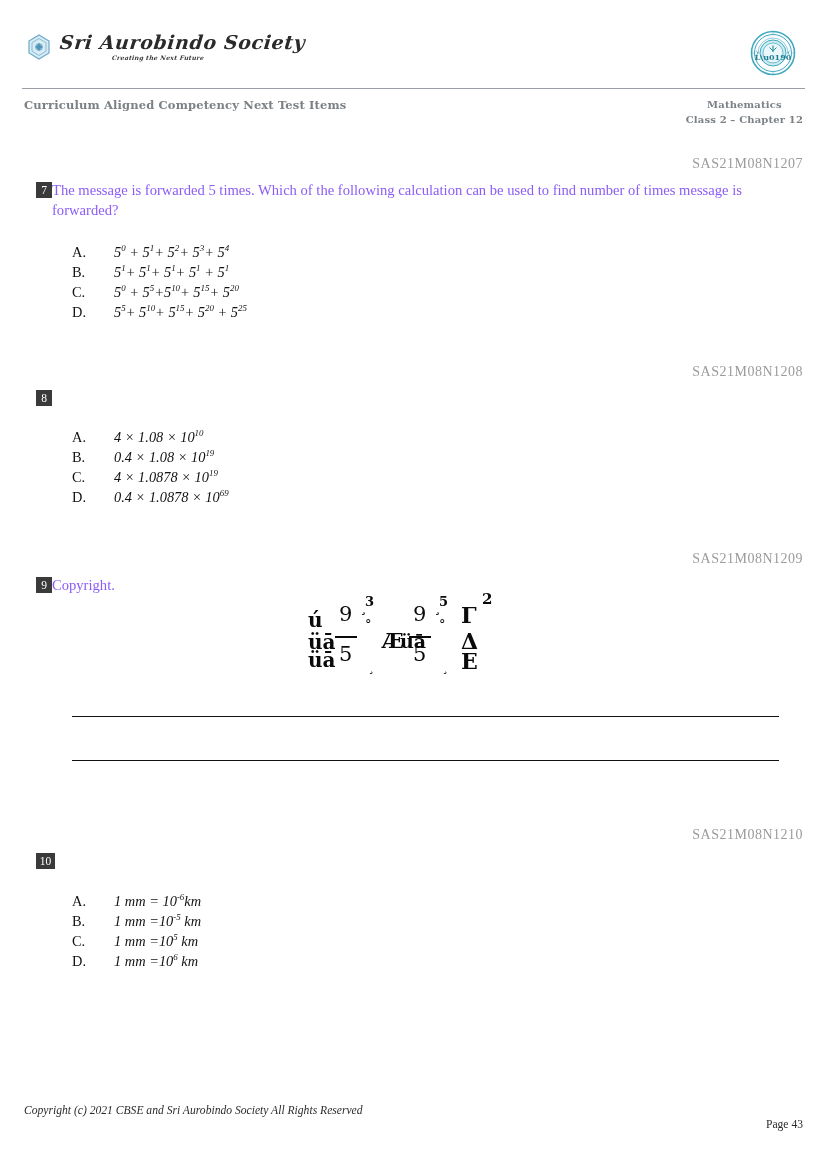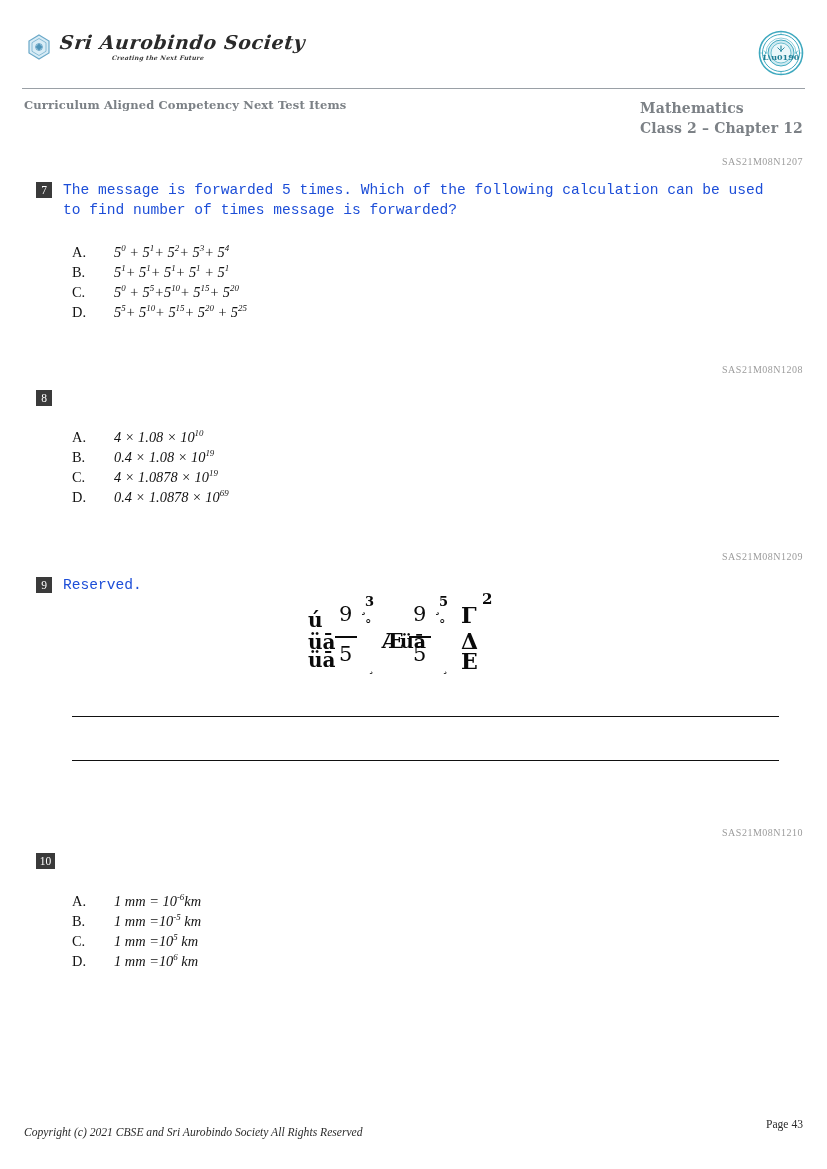--- a/index.html
+++ b/index.html
@@ -69,7 +69,7 @@
 
   .cbse-seal {
     position: absolute;
-    right: 22px;
+    right: 30px;
     top: 29px;
     width: 48px;
     height: 48px;

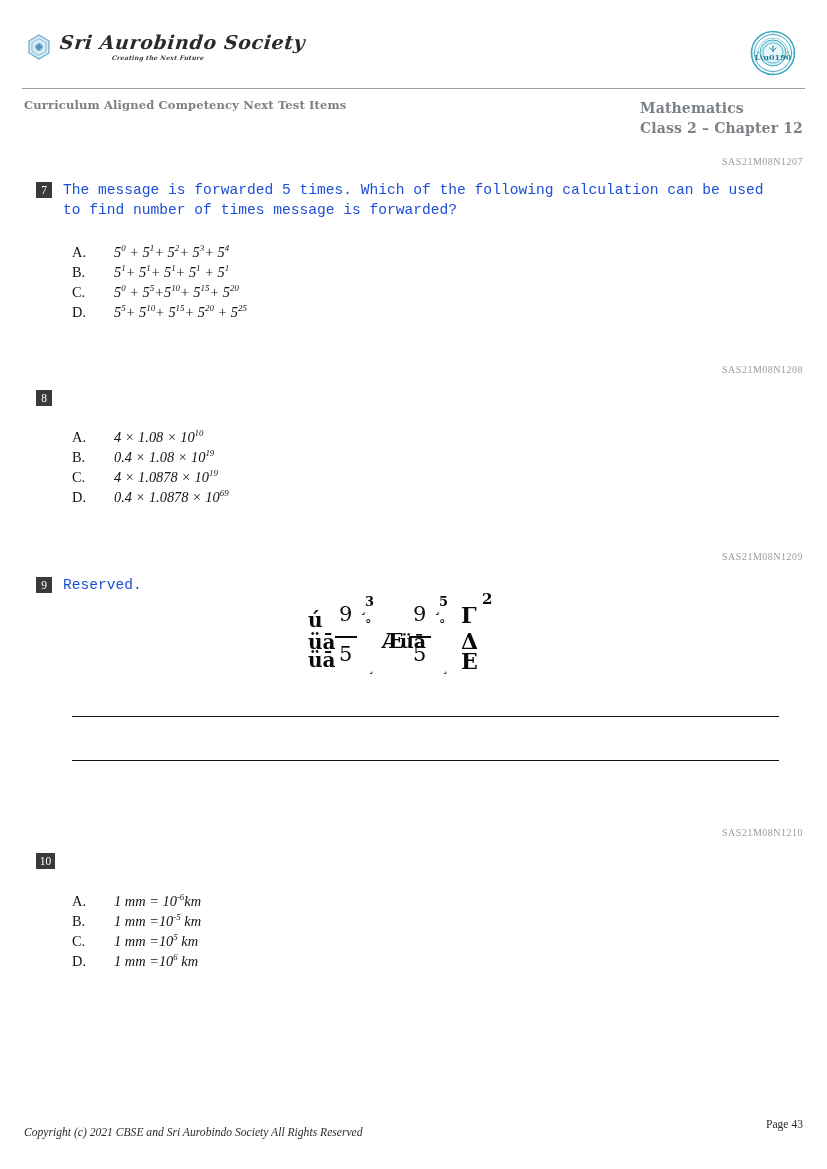--- a/index.html
+++ b/index.html
@@ -98,9 +98,9 @@
     position: absolute;
     right: 24px;
     top: 98px;
-    text-align: left;
+    text-align: center;
     font-family: "DejaVu Serif", serif;
-    font-size: 14px;
+    font-size: 10px;
     font-weight: 700;
     color: #7c8186;
     line-height: 1.45;

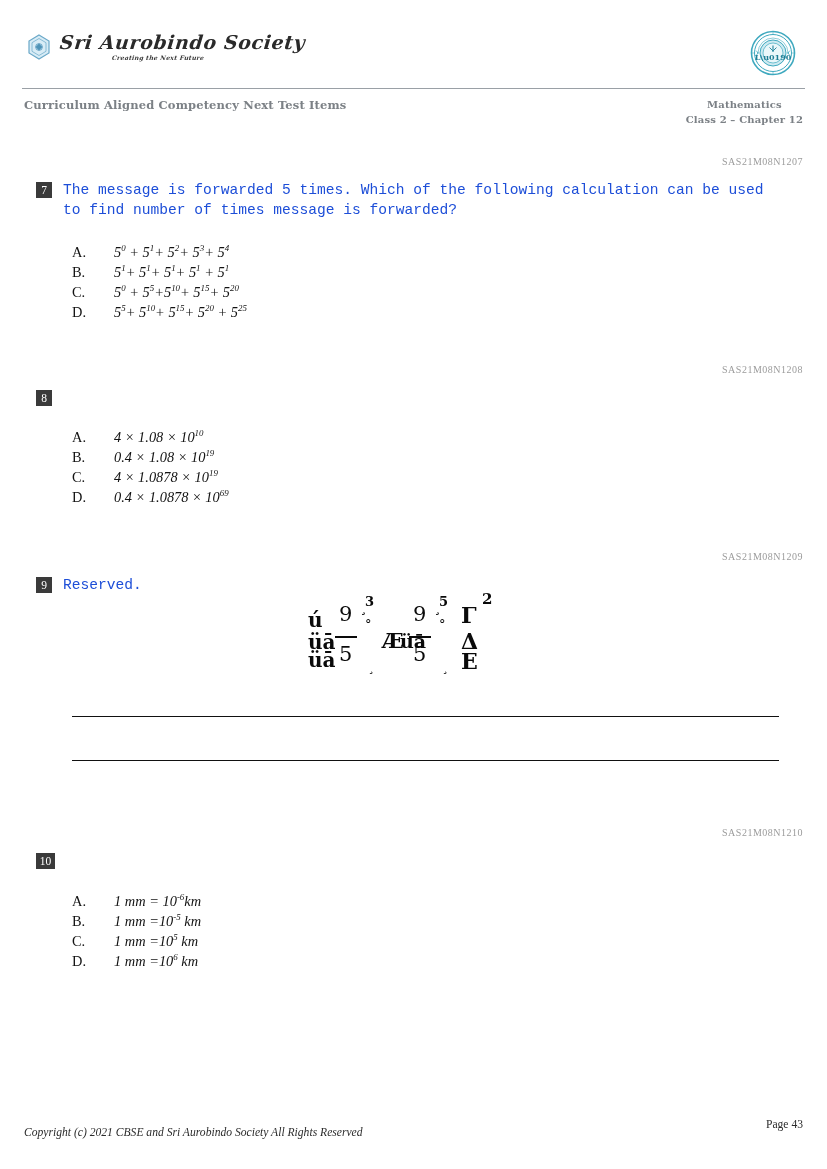--- a/index.html
+++ b/index.html
@@ -118,7 +118,7 @@
     right: 24px;
     top: 0;
     font-family: "Liberation Serif", serif;
-    font-size: 10px;
+    font-size: 14px;
     color: #9b9b9b;
     letter-spacing: 0.5px;
   }

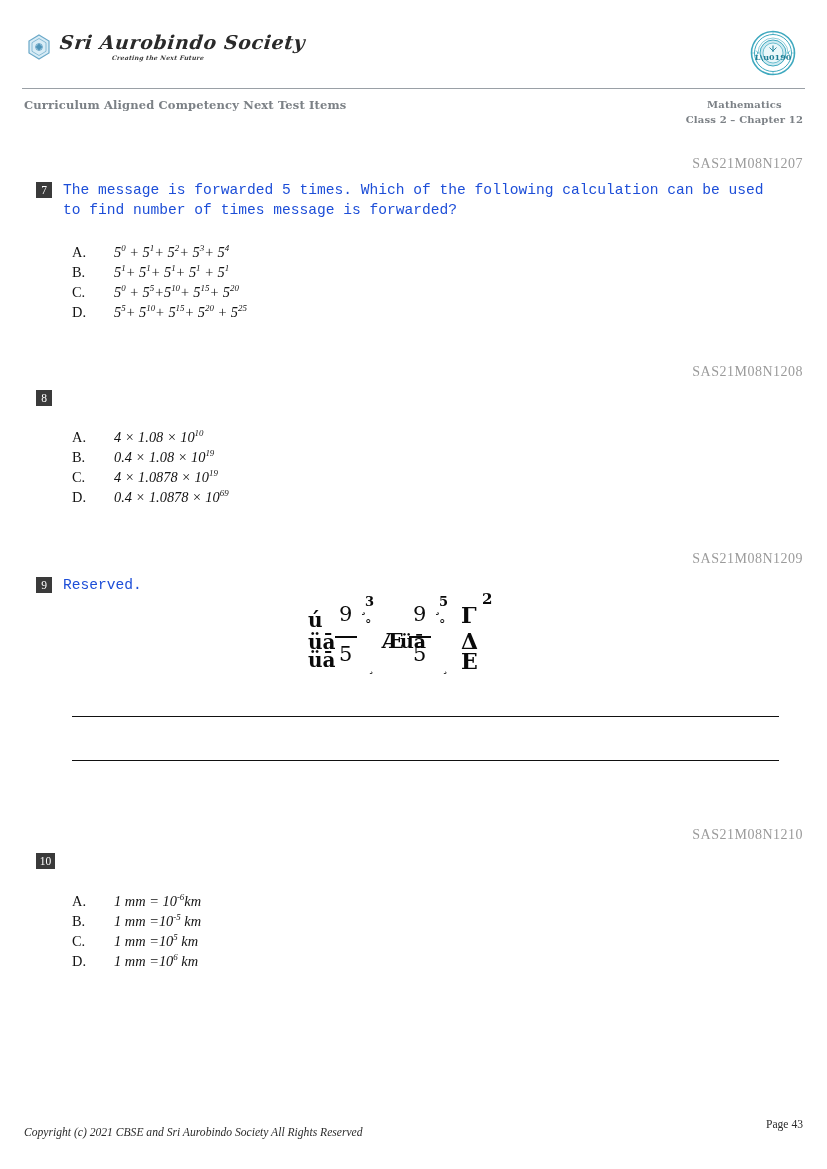--- a/index.html
+++ b/index.html
@@ -146,11 +146,10 @@
     width: 19px;
   }
   .qtext {
-    margin-left: 11px;
-    font-family: Liberation Mono, monospace;
+    font-family: Liberation Serif, serif;
     font-size: 14.6px;
     line-height: 1.38;
-    color: #1d4ed8;
+    color: #8b5cf6;
   }
 
   .options {

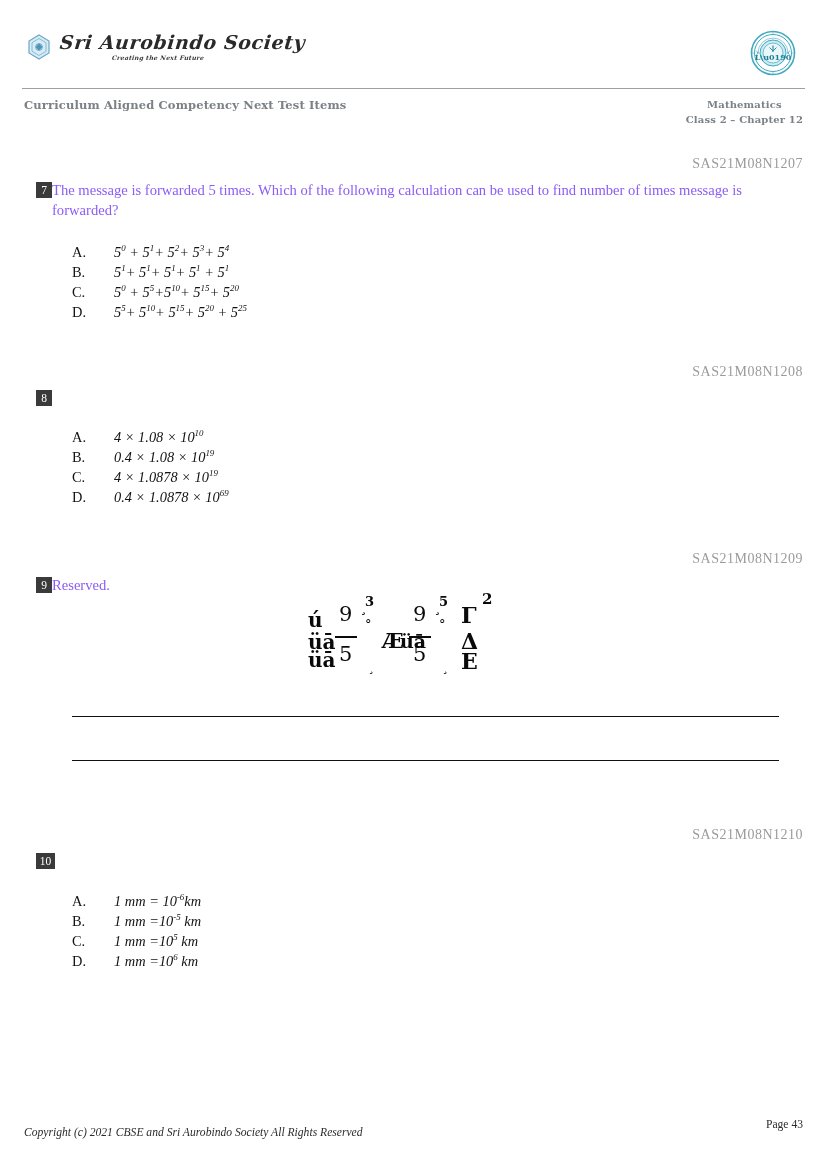--- a/index.html
+++ b/index.html
@@ -341,7 +341,7 @@
     <div class="qcode">SAS21M08N1209</div>
     <div class="qrow">
       <span class="qnum">9</span>
-      <span class="qtext">Reserved.</span>
+      <span class="qtext">Copyright.</span>
     </div>
   </div>
 

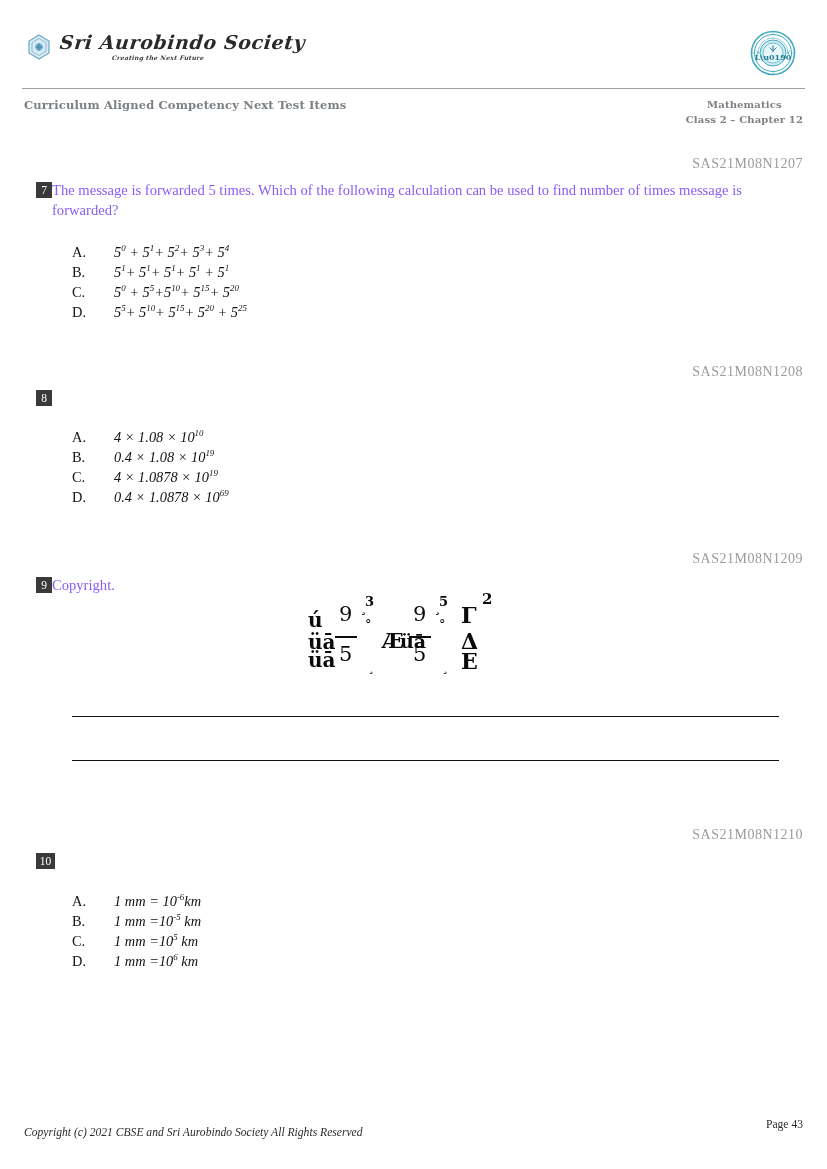--- a/index.html
+++ b/index.html
@@ -219,7 +219,7 @@
   .footer-left {
     position: absolute;
     left: 24px;
-    bottom: 30px;
+    bottom: 52px;
     font-family: "Liberation Serif", serif;
     font-style: italic;
     font-size: 11.6px;

